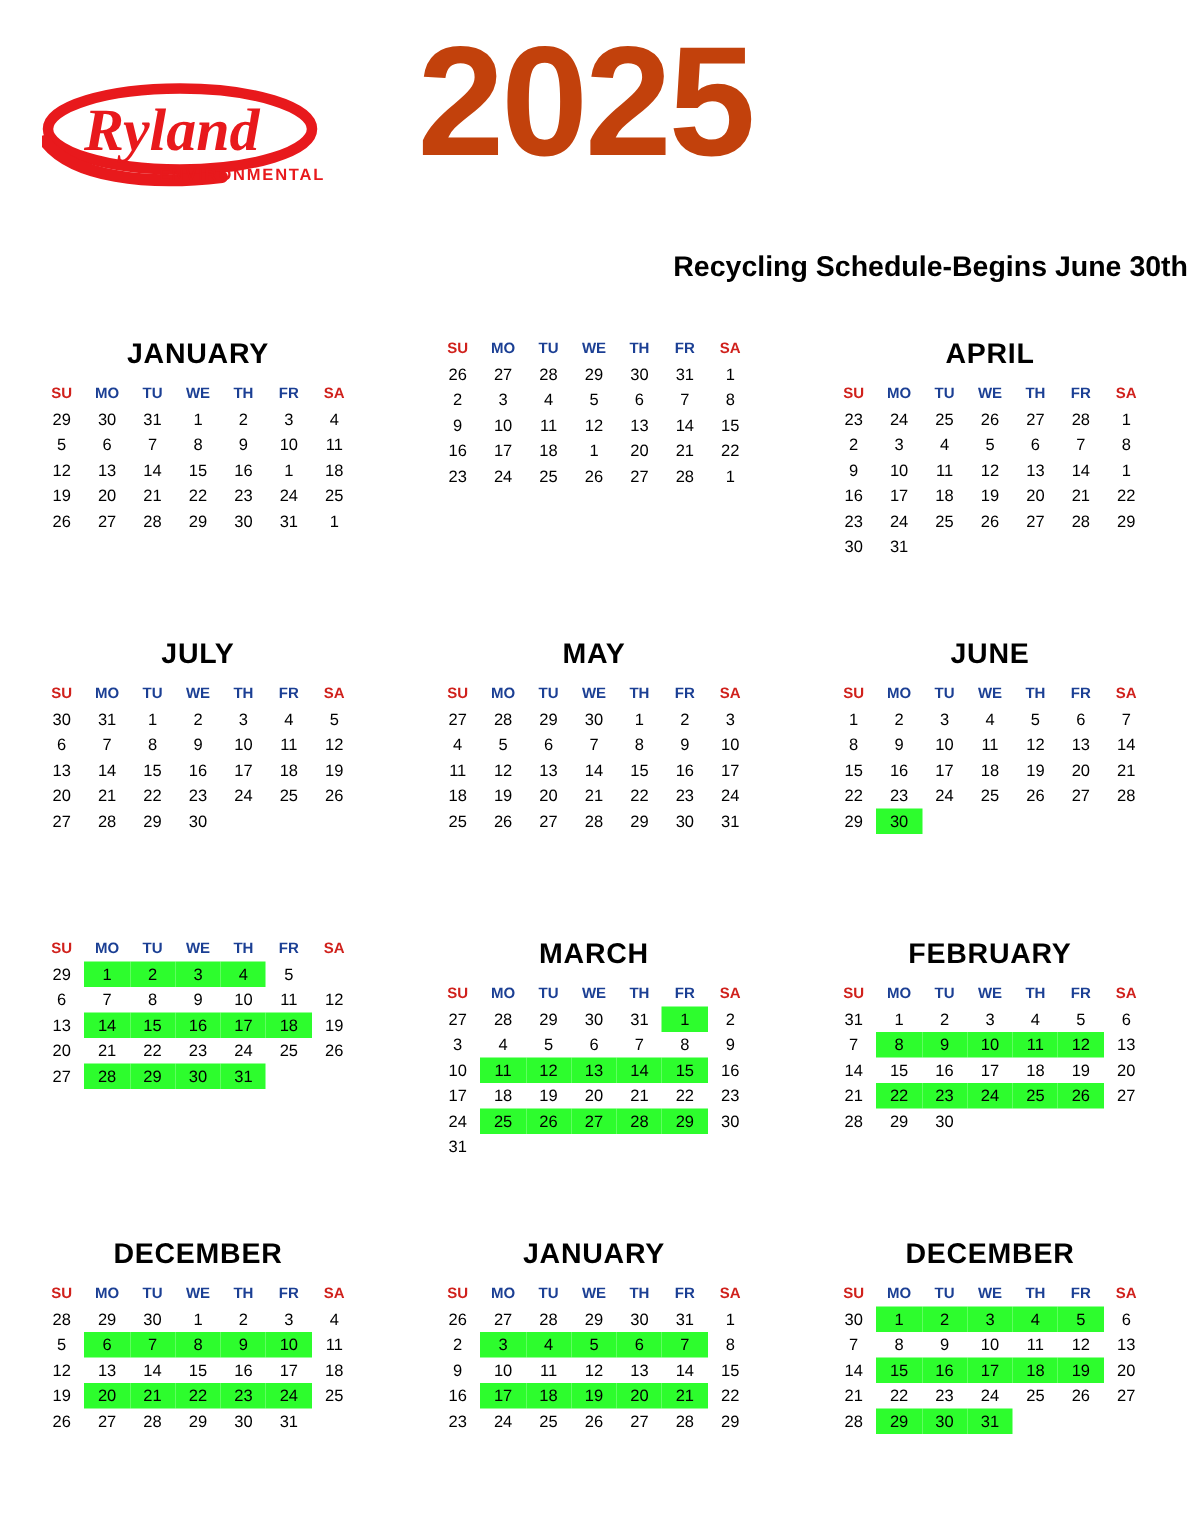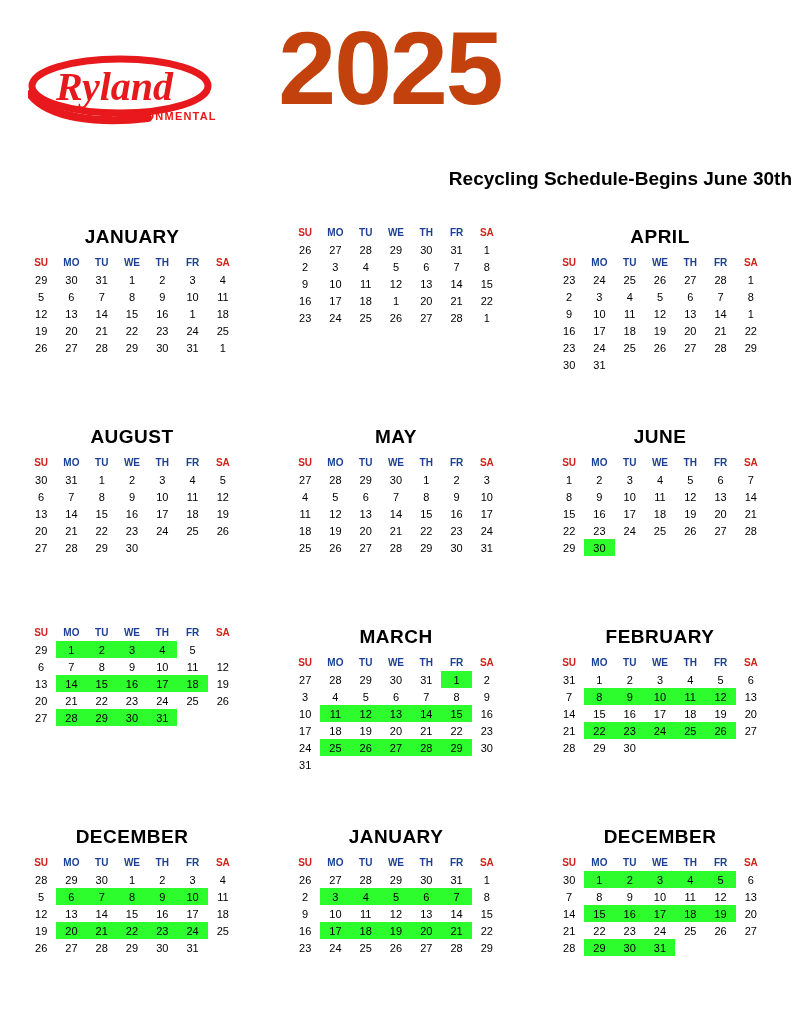--- a/index.html
+++ b/index.html
@@ -313,7 +313,7 @@
         </table>
       </div>
       <div class="month">
-        <div class="month-name">AUGUST</div>
+        <div class="month-name">JULY</div>
         <table class="cal">
           <thead>
             <tr>

